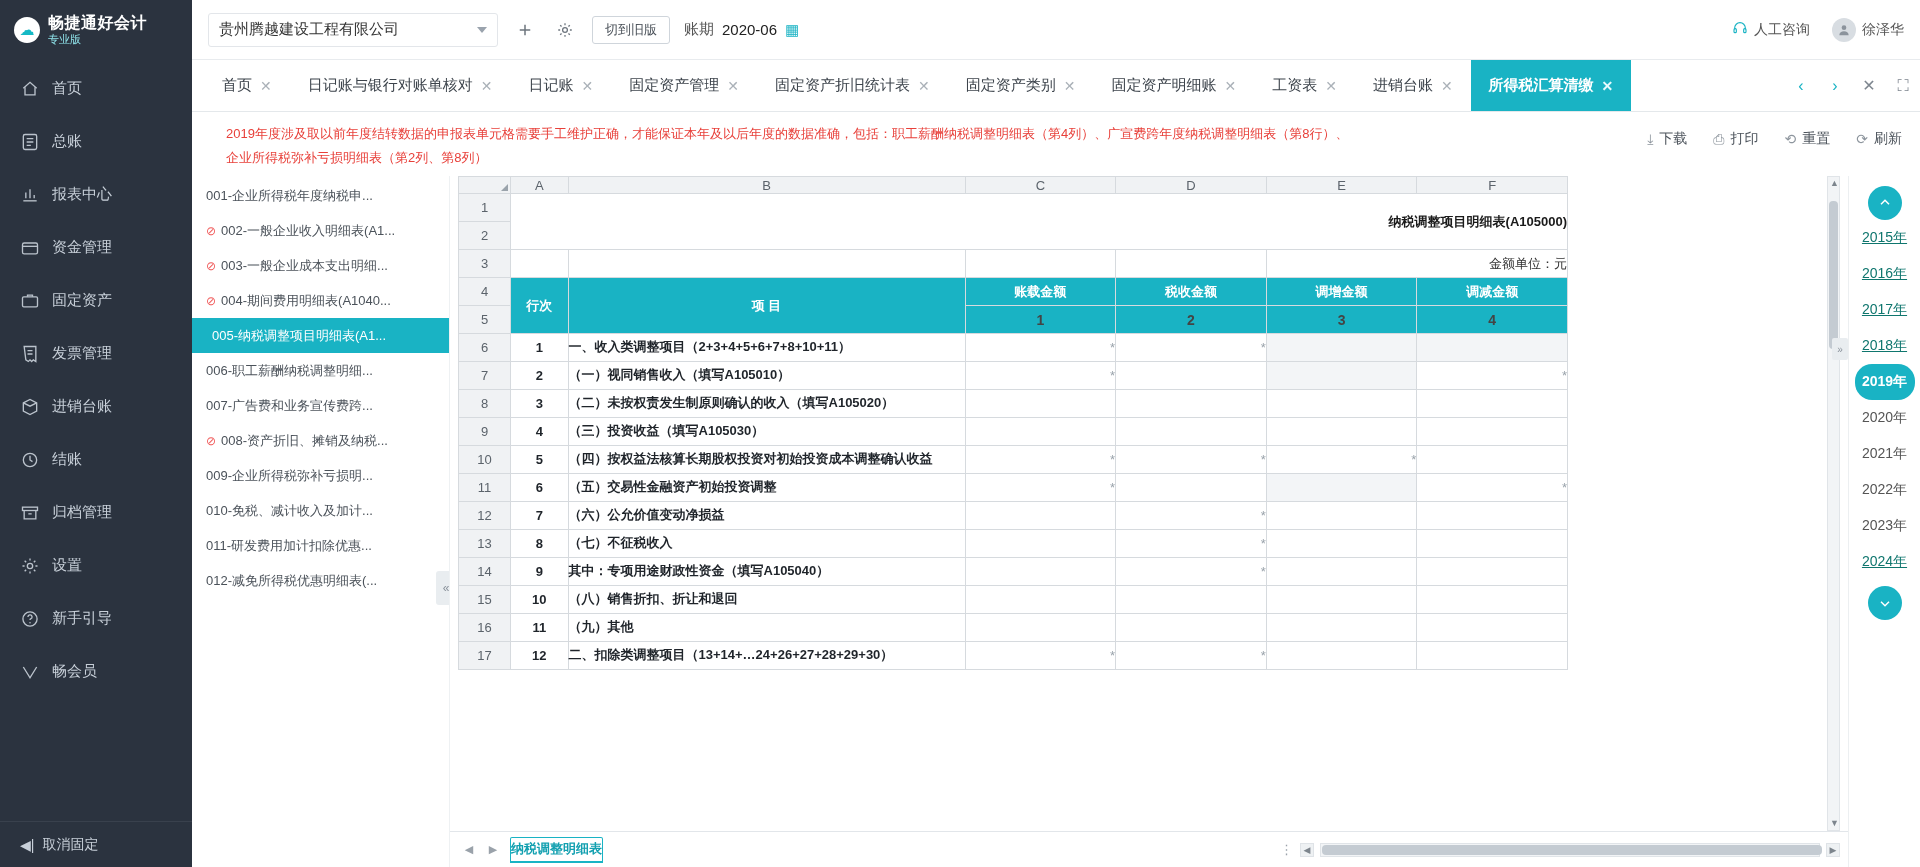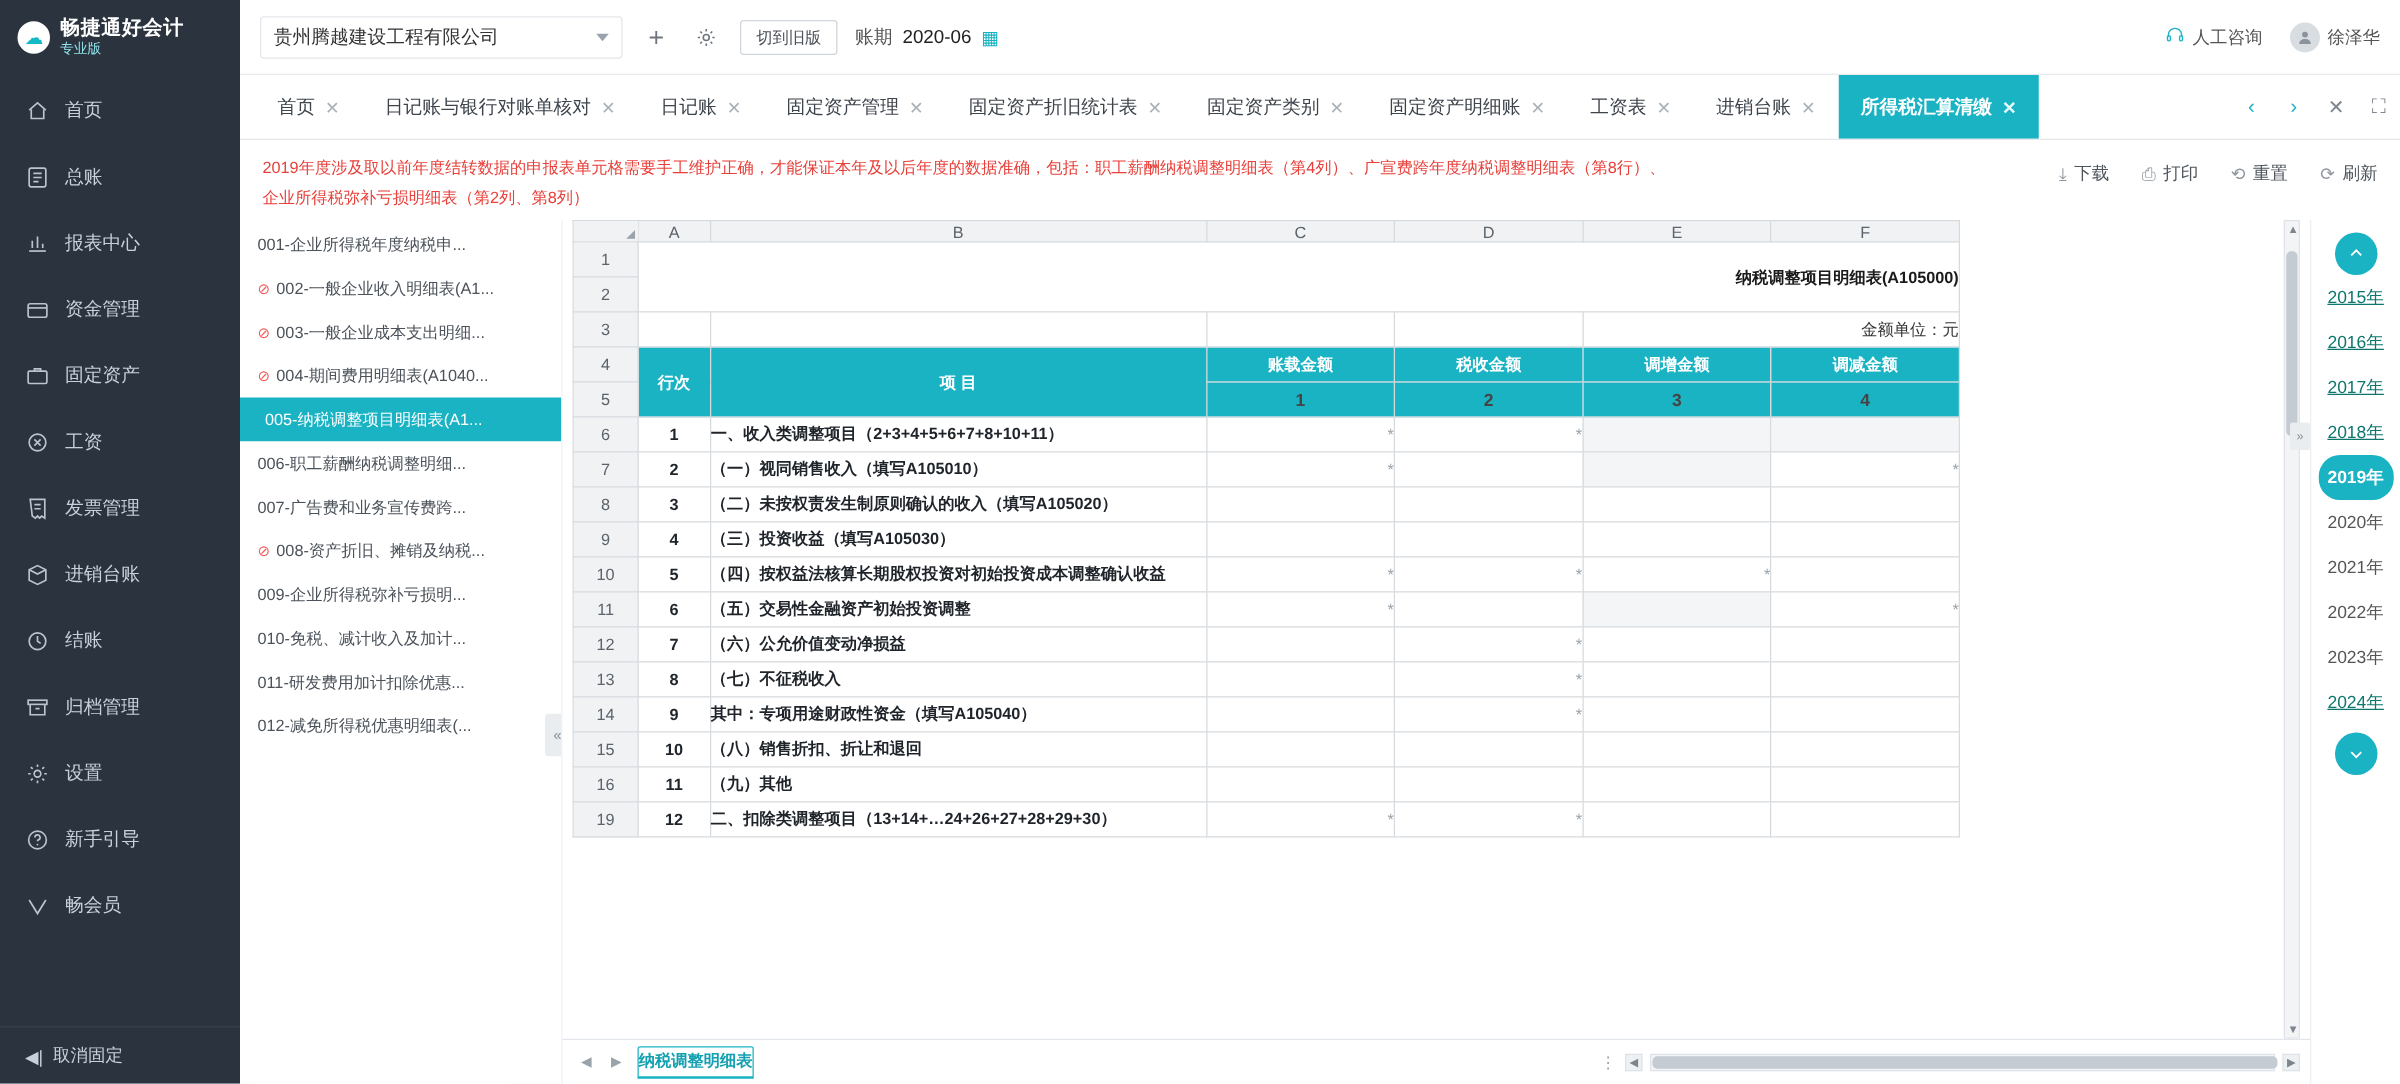--- a/index.html
+++ b/index.html
@@ -86,7 +86,7 @@
   
   .notice-row { background:#fff; display:flex; align-items:flex-start; padding:10px 18px 6px 18px; flex:none; }
   .notice {
-    color:#e8403a; font-size:13px; line-height:1.85; max-width:1130px;
+    color:#e8403a; font-size:13px; line-height:1.85; max-width:1130px;margin-left:16px;
   }
   .notice-actions { margin-left:auto; display:flex; align-items:center; gap:26px; padding-top:8px; }
   .na { display:flex; align-items:center; gap:6px; font-size:14px; color:#4d545c; cursor:pointer; }

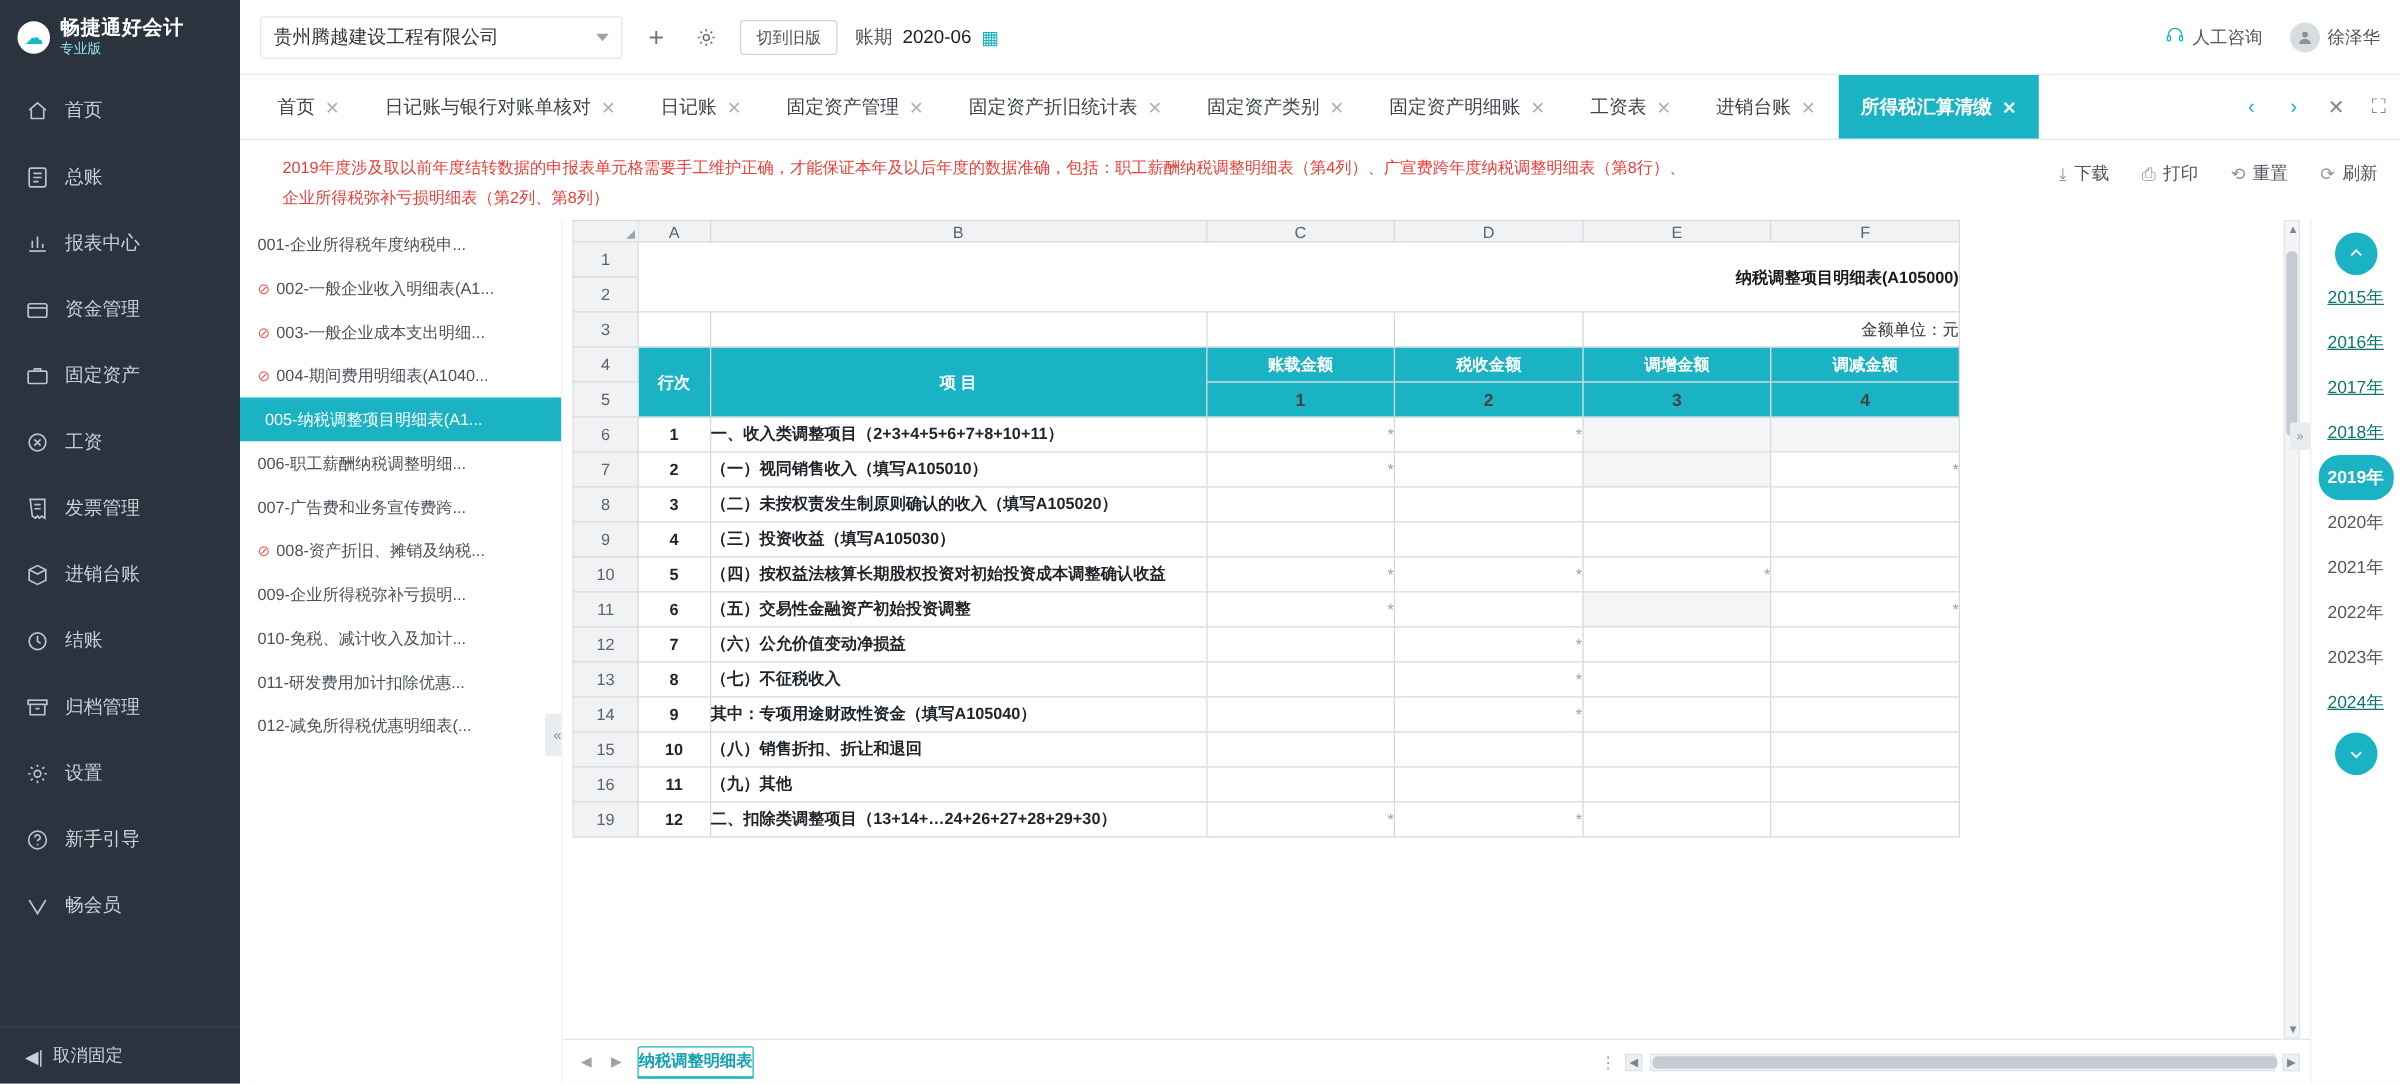--- a/index.html
+++ b/index.html
@@ -233,13 +233,6 @@
               <path d="M9 7V5h6v2"></path>
             </svg></span>
         <span>固定资产</span>
-      </div>
-      <div class="nav-item">
-        <span class="ico"><svg width="20" height="20" viewBox="0 0 24 24" fill="none" stroke="#c8d0d9" stroke-width="1.6">
-              <circle cx="12" cy="12" r="8"></circle>
-              <path d="M9 9l6 6M15 9l-6 6"></path>
-            </svg></span>
-        <span>工资</span>
       </div>
       <div class="nav-item">
         <span class="ico"><svg width="20" height="20" viewBox="0 0 24 24" fill="none" stroke="#c8d0d9" stroke-width="1.6">

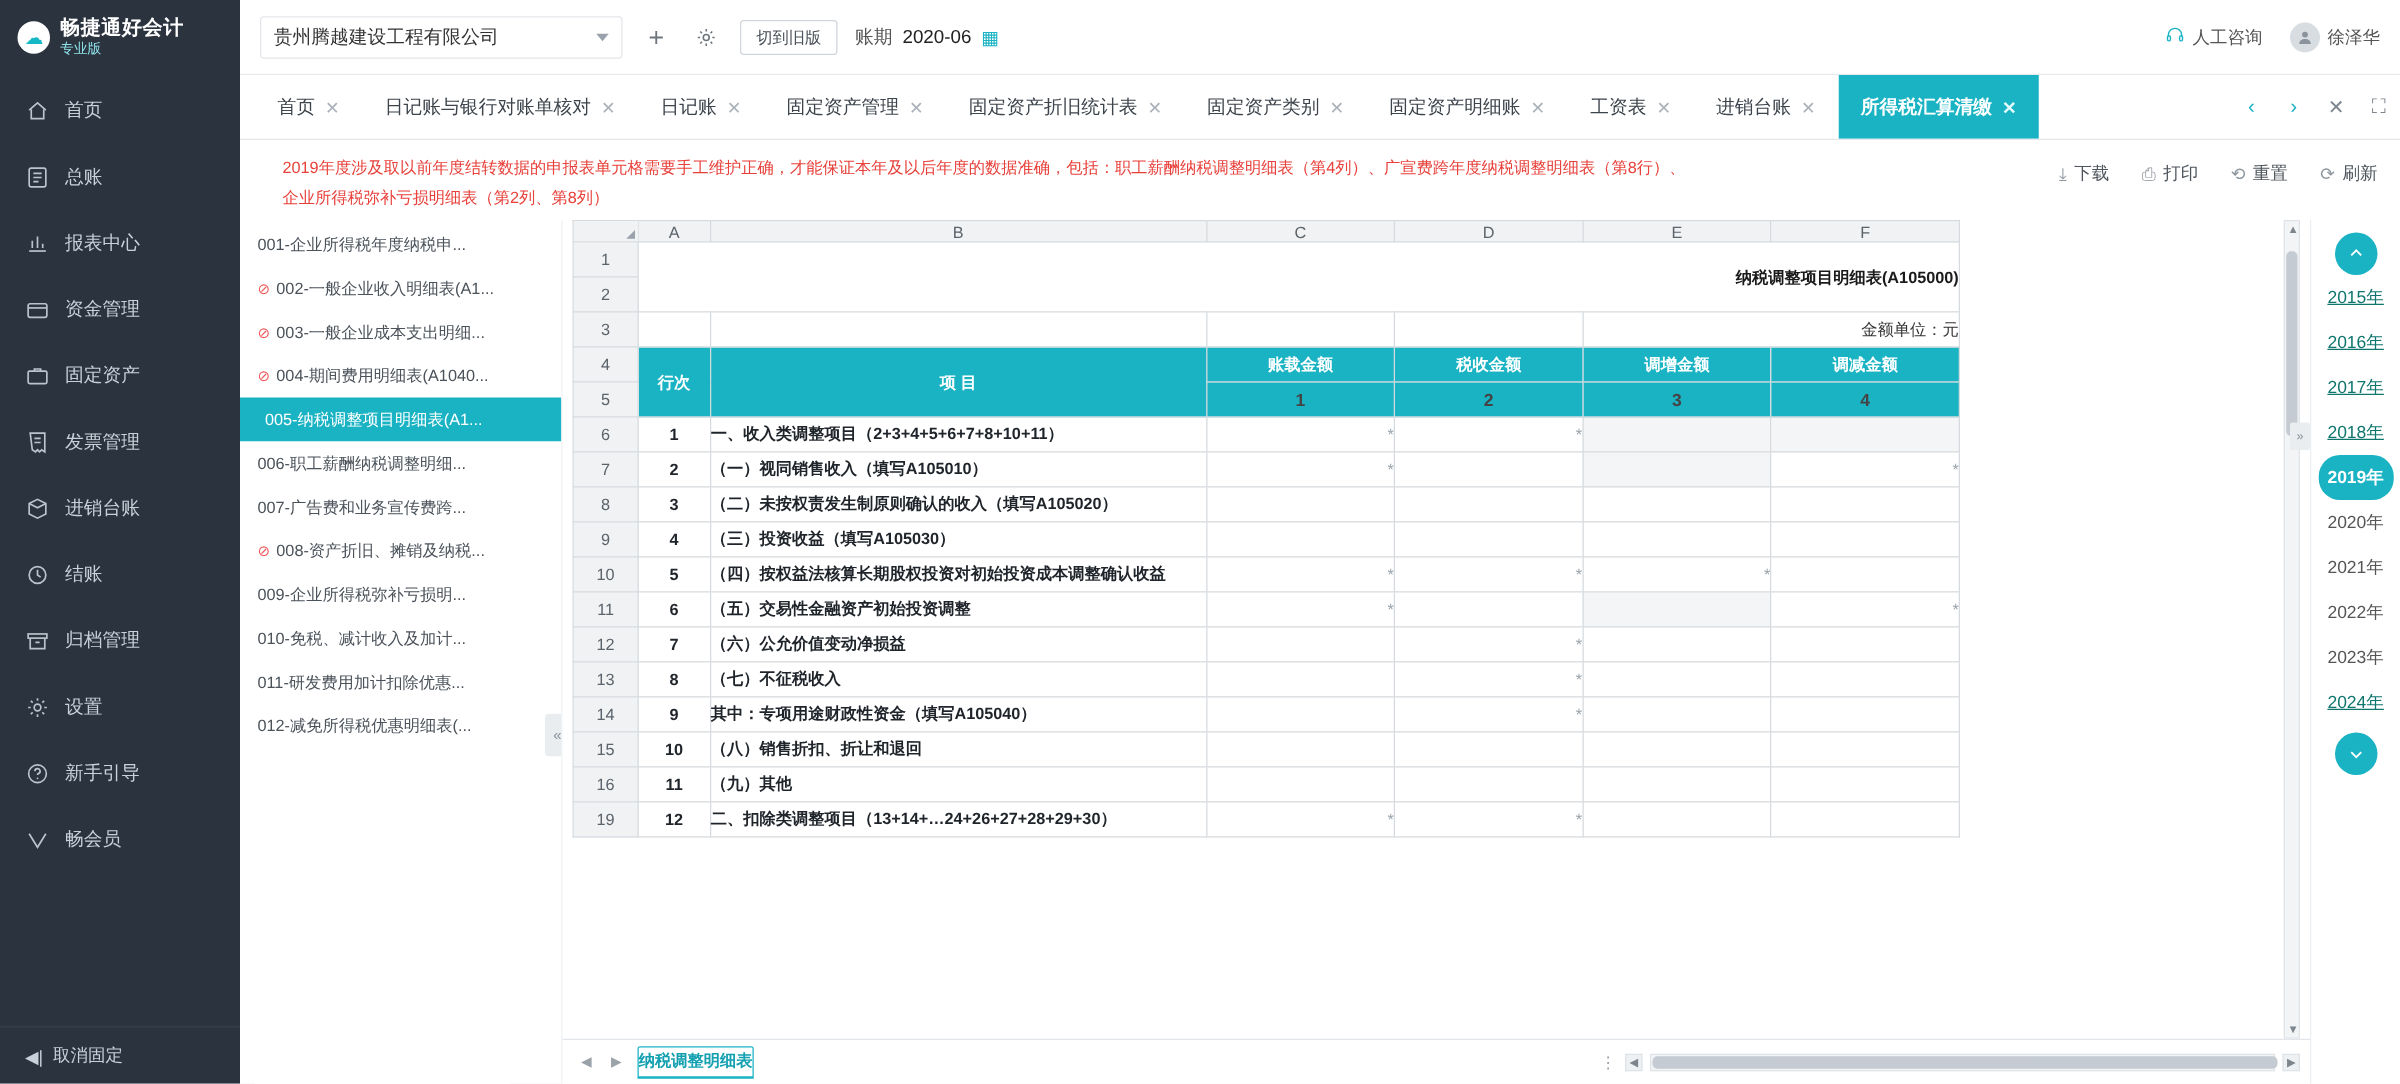--- a/index.html
+++ b/index.html
@@ -610,7 +610,7 @@
               <td class="cell"></td>
             </tr>
             <tr>
-              <td class="rowhead">19</td>
+              <td class="rowhead">17</td>
               <td class="cell rowno">12</td>
               <td class="cell itemtext">二、扣除类调整项目（13+14+…24+26+27+28+29+30）</td>
               <td class="cell star">*</td>

